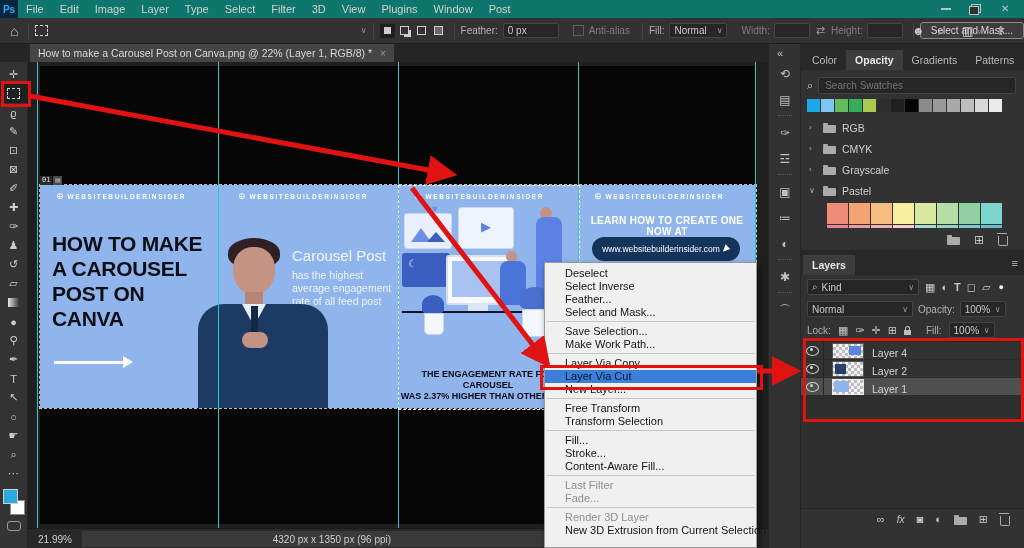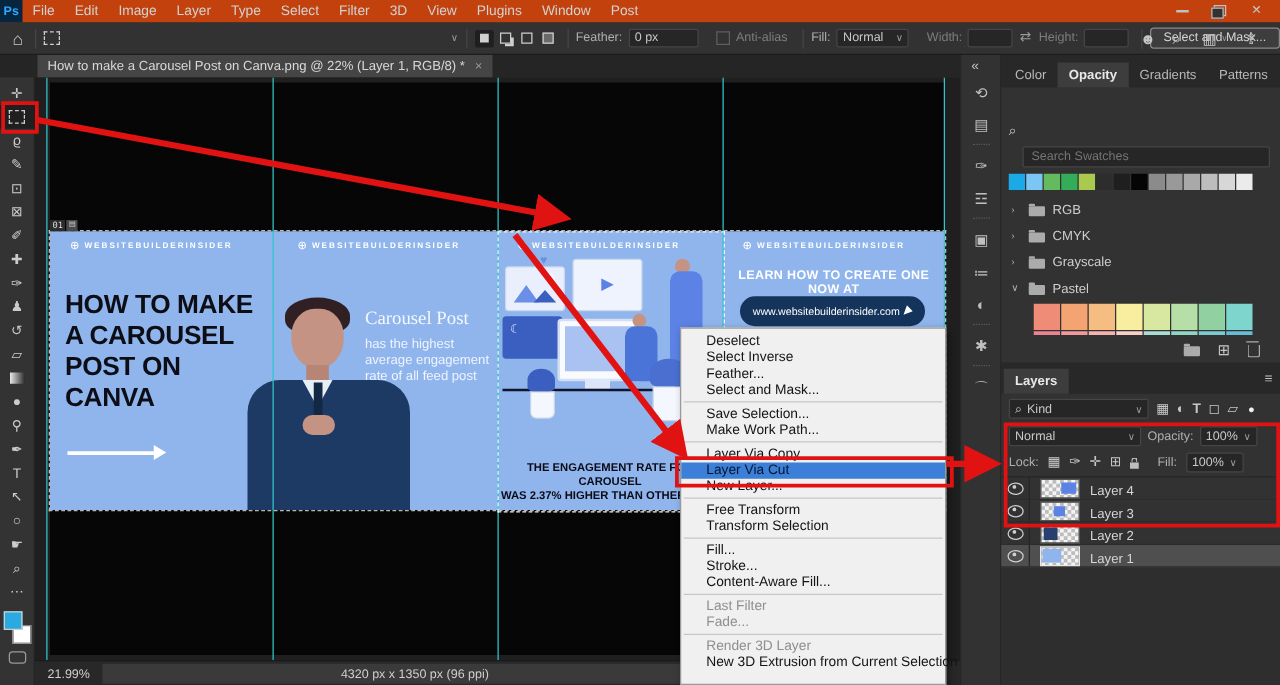--- a/index.html
+++ b/index.html
@@ -15,7 +15,7 @@
   .chev{color:#9a9a9a;font-size:8px;margin-left:auto;padding-left:3px;}
   .vsep{width:1px;height:16px;background:#454545;margin:0 6px;}
   
-  .menubar{left:0;top:0;width:1024px;height:18px;background:#c2410c;border-bottom:1px solid #272727;display:flex;align-items:center;}
+  .menubar{left:0;top:0;width:1024px;height:18px;background:#0f766e;border-bottom:1px solid #272727;display:flex;align-items:center;}
   .pslogo{width:18px;height:18px;background:#06263f;color:#31a8ff;font-size:10px;font-weight:bold;display:flex;align-items:center;justify-content:center;}
   .mitem{color:#d2d2d2;font-size:11px;padding:0 8px;height:18px;display:flex;align-items:center;cursor:default;}
   

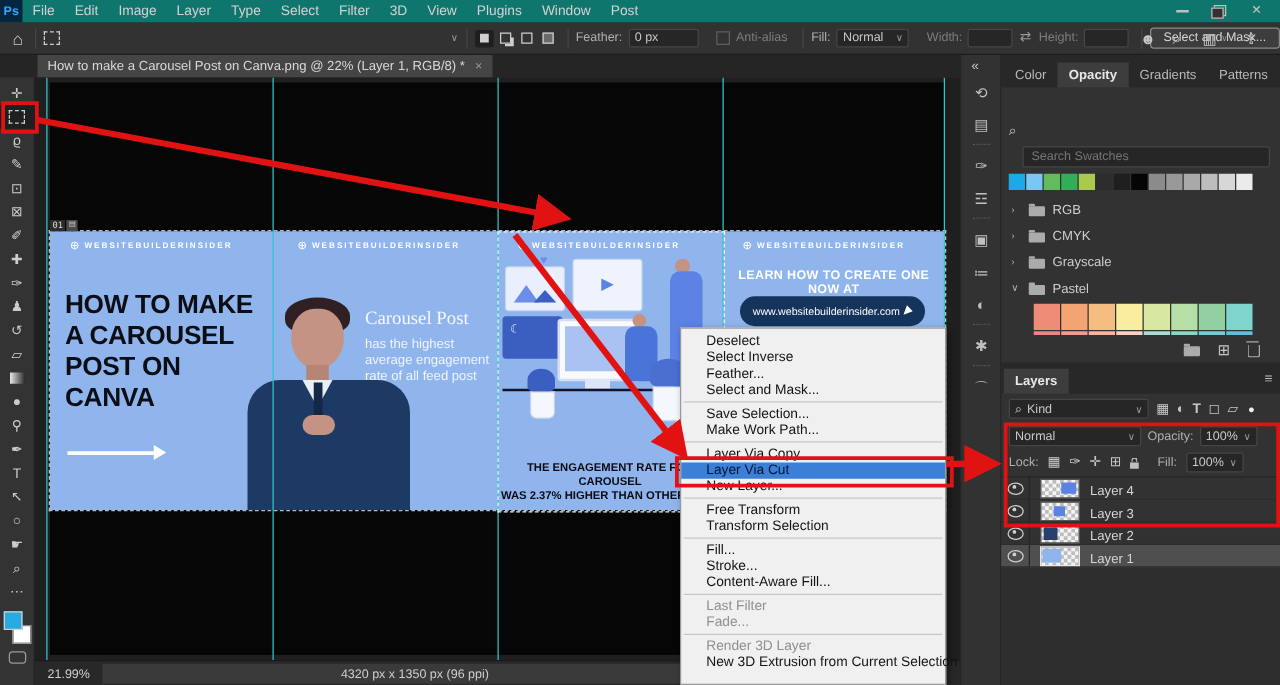--- a/index.html
+++ b/index.html
@@ -408,7 +408,7 @@
     </div>
     <div class="r" style="padding:7px 8px 5px 6px;gap:5px;">
       <span class="ico" style="font-size:11px;">⌕</span>
-      <div class="fld" style="flex:1;height:17px;margin-top:40px;">
+      <div class="fld" style="flex:1;height:17px;">
         <input style="background: transparent; border: none; outline: none; color: rgb(154, 154, 154); font-size: 10px; width: 100%; font-family: inherit;" placeholder="Search Swatches">
       </div>
     </div>

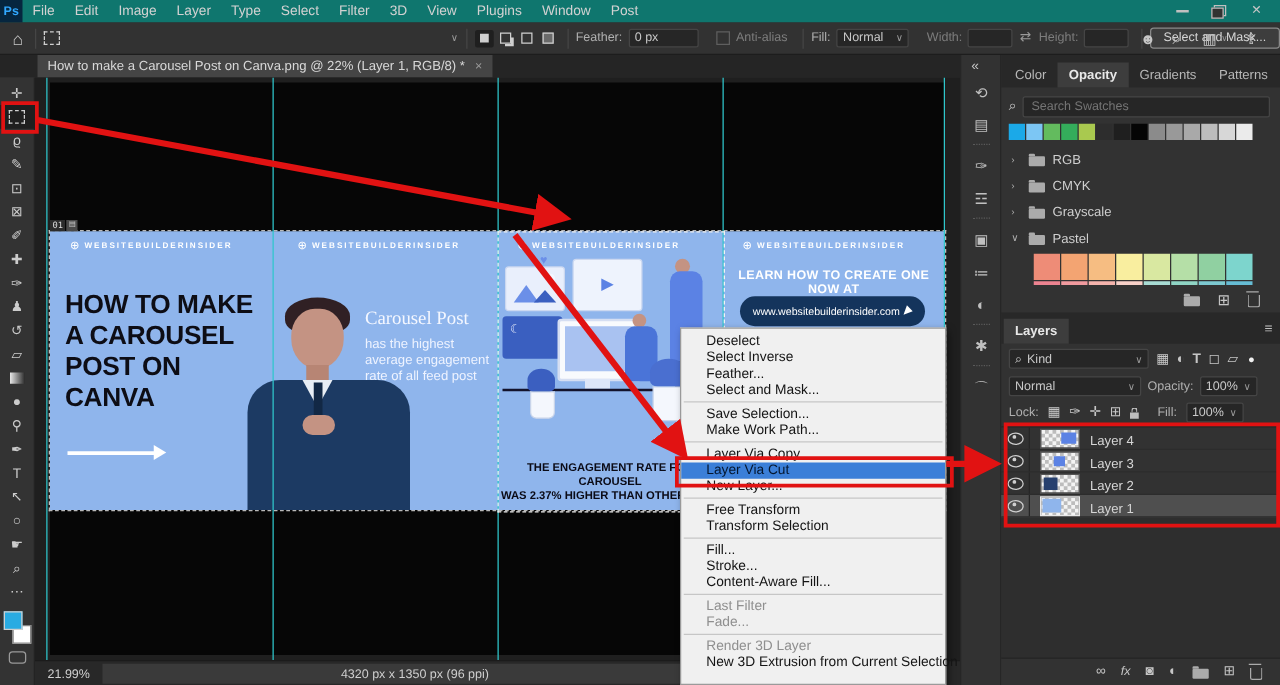--- a/index.html
+++ b/index.html
@@ -272,7 +272,7 @@
           <span class="t">WEBSITEBUILDERINSIDER</span>
         </div>
         <div class="a" style="left:74px;top:62px;width:104px;">
-          <div style="font-size:15px;color:#f4f7ff;margin-bottom:5px;font-family:Liberation Serif, serif;">Carousel Post</div>
+          <div style="font-size:15px;color:#f4f7ff;margin-bottom:5px;">Carousel Post</div>
           <div style="font-size:10.5px;line-height:13px;color:#eef3ff;">has the highest average engagement rate of all feed post types.</div>
         </div>
       </div>

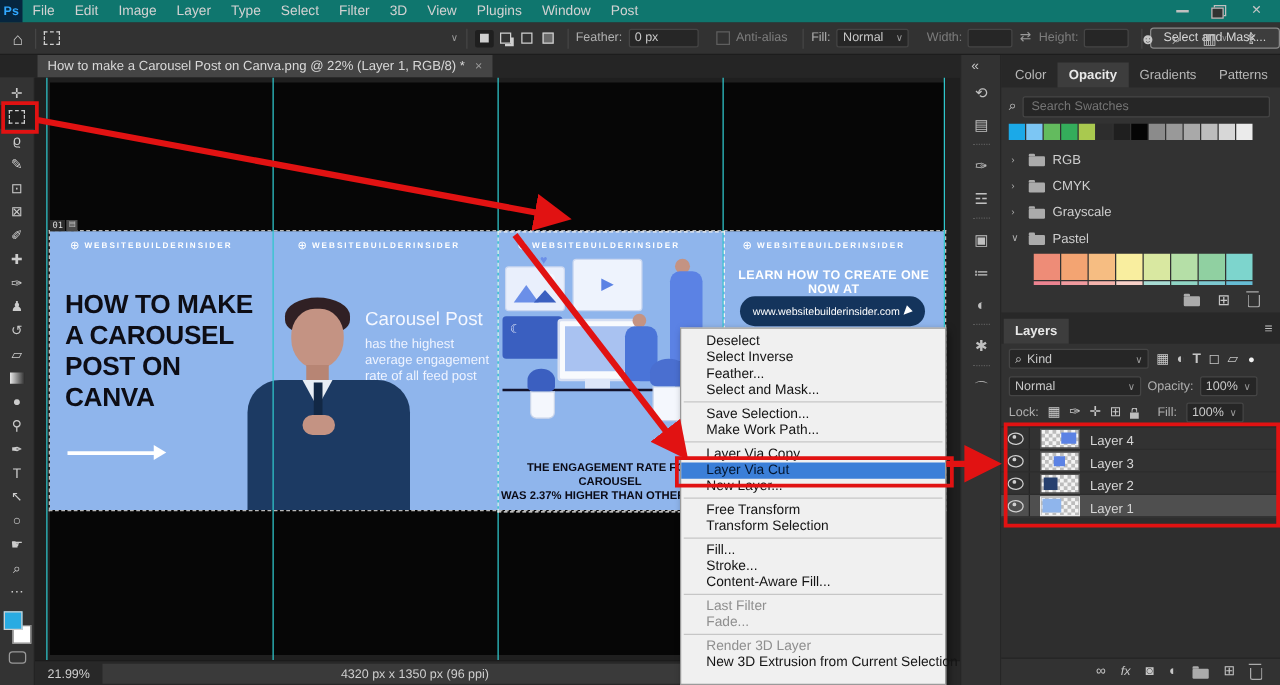--- a/index.html
+++ b/index.html
@@ -532,15 +532,6 @@
             <span class="eye"></span>
           </div>
         <div class="checker" style="margin:0 8px;">
-            <span class="a" style="left:10px;top:3px;width:9px;height:8px;background:#5b82e4;"></span>
-          </div>
-        <span>Layer 3</span>
-      </div>
-      <div class="lrow">
-        <div class="eyecell">
-            <span class="eye"></span>
-          </div>
-        <div class="checker" style="margin:0 8px;">
             <span class="a" style="left:2px;top:2px;width:11px;height:10px;background:#27406e;"></span>
           </div>
         <span>Layer 2</span>

